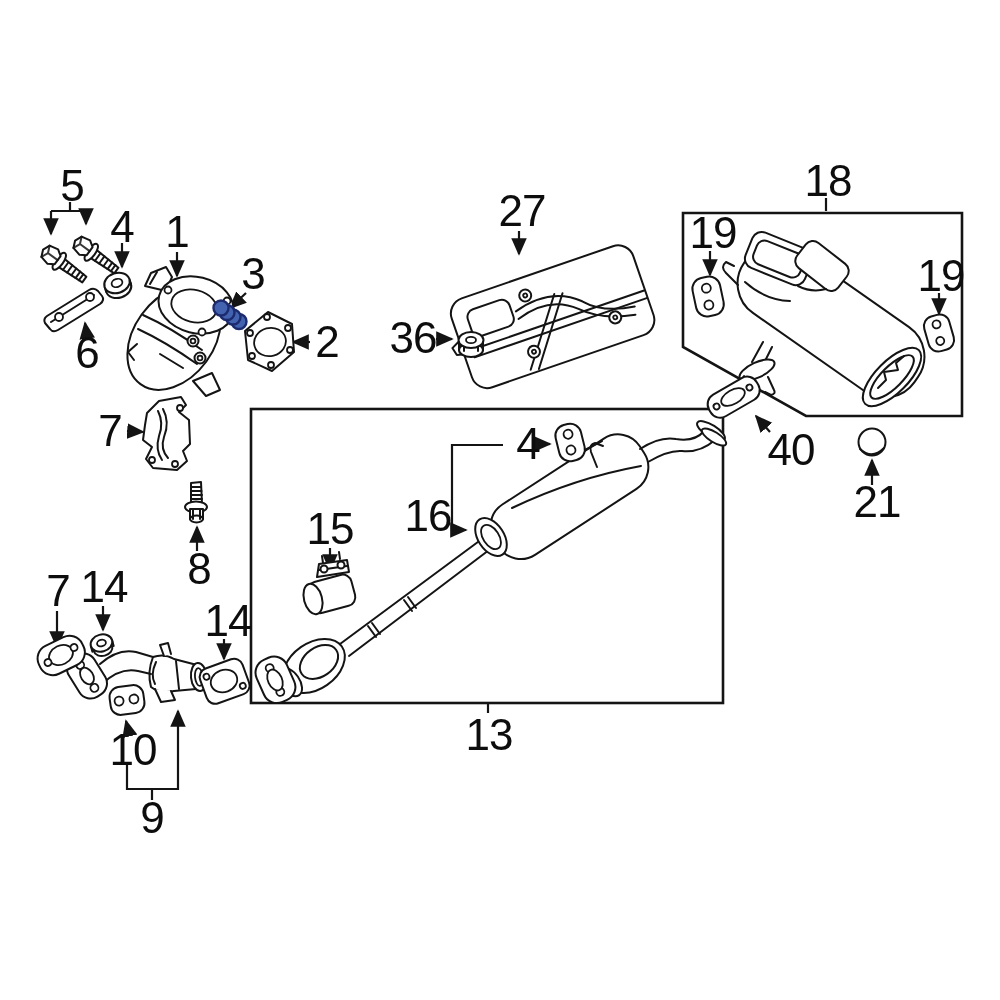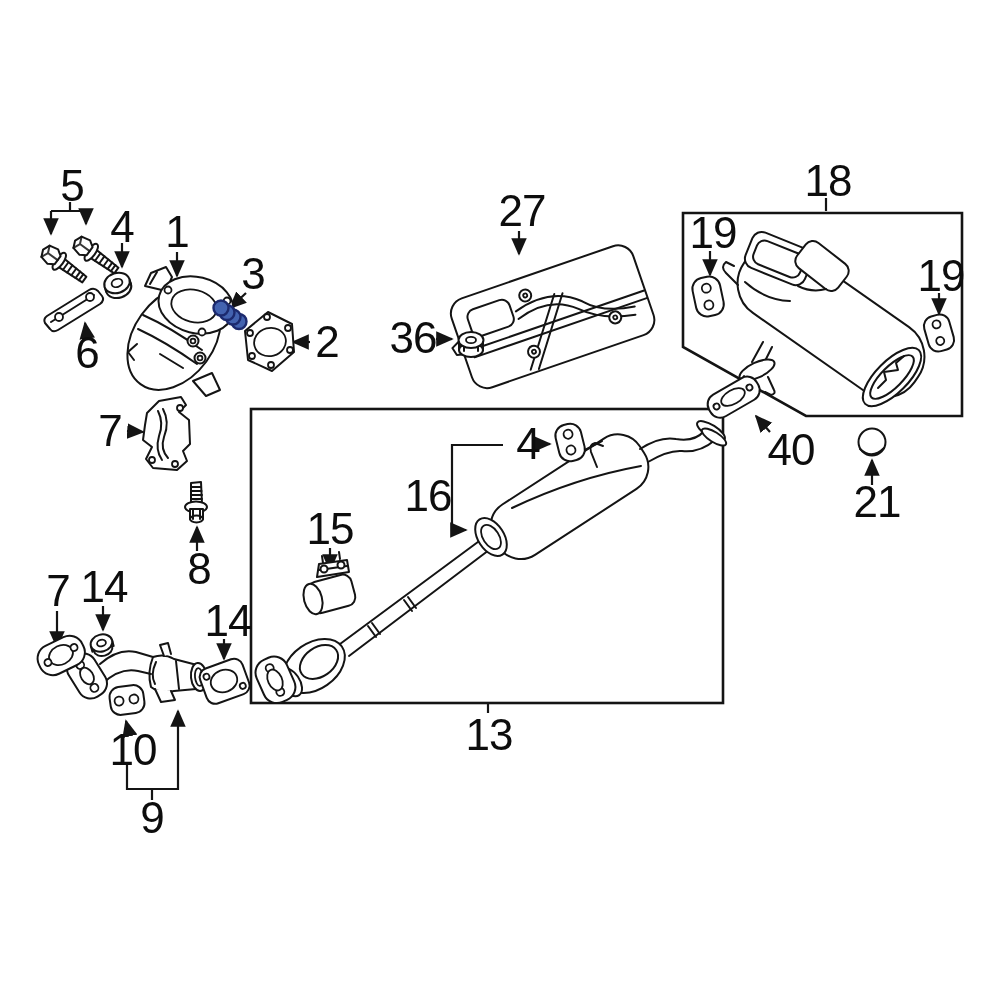--- a/index.html
+++ b/index.html
@@ -298,7 +298,7 @@
 <div class="callout" style="left:489px;top:735px">13</div>
 <div class="callout" style="left:228px;top:621px">14</div>
 <div class="callout" style="left:330px;top:529px">15</div>
-<div class="callout" style="left:428px;top:496px">16</div>
+<div class="callout" style="left:428px;top:516px">16</div>
 <div class="callout" style="left:528px;top:444px">4</div>
 <div class="callout" style="left:828px;top:181px">18</div>
 <div class="callout" style="left:713px;top:233px">19</div>

